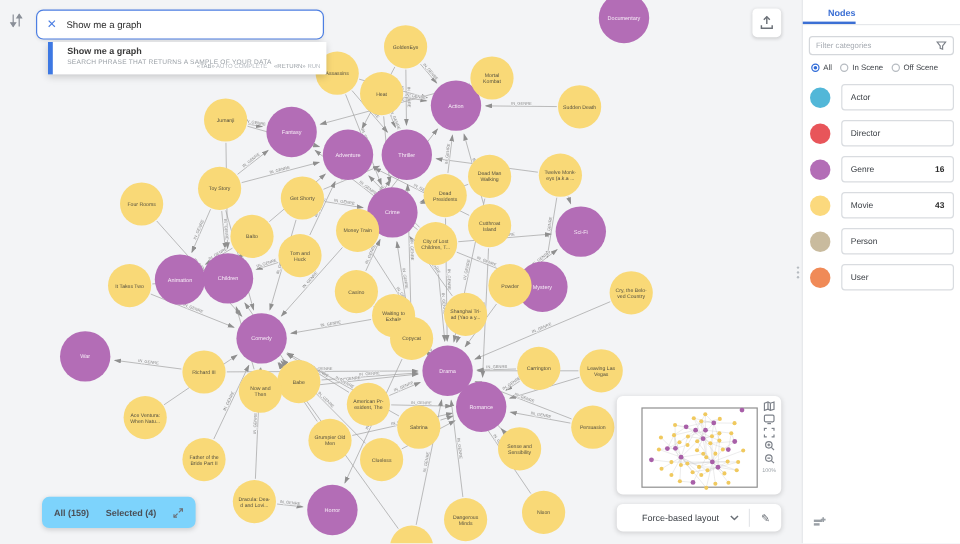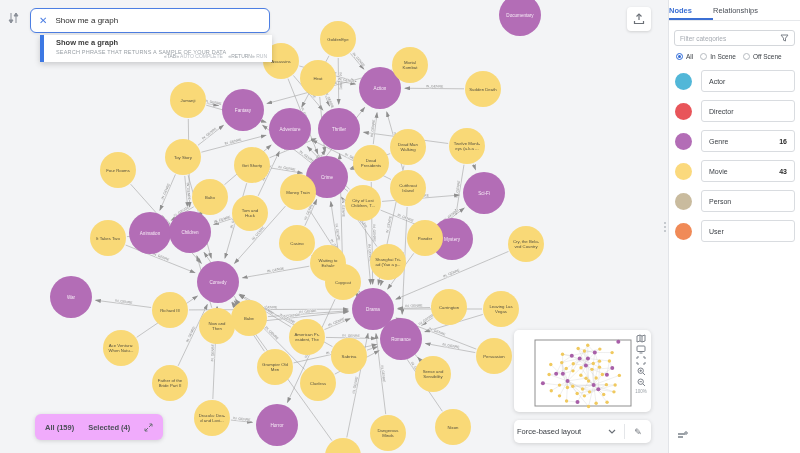--- a/index.html
+++ b/index.html
@@ -64,7 +64,7 @@
   .sidebar { position:absolute; left:668px; top:0; width:132px; height:453px; background:#fff;
     border-left:1px solid #e2e4e8; z-index:7; }
   .tabs { display:flex; height:21px; border-bottom:1px solid #e6e8eb; }
-  .tab { font-size:7.5px; padding:6px 0 0 0; text-align:left; cursor:pointer; }
+  .tab { font-size:7.5px; padding:6px 0 0 0; text-align:right; cursor:pointer; }
   .tab.active { color:#3b6fd4; font-weight:bold; border-bottom:2px solid #3b6fd4; width:44px; }
   .tab.inactive { color:#4a4f57; flex:1; }
   .filter-wrap { margin:9px 5px 0 5px; height:16px; border:1px solid #d4d7db; border-radius:3px;

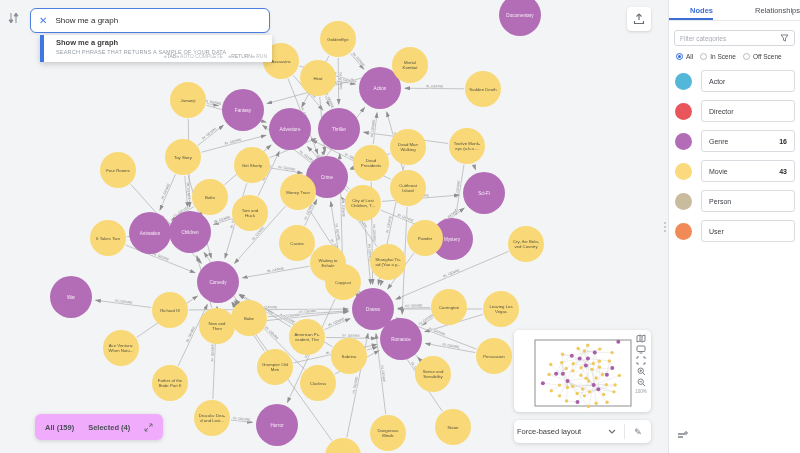--- a/index.html
+++ b/index.html
@@ -786,7 +786,6 @@
       </div>
     <div class="tabs">
       <div class="tab active">Nodes</div>
-      <div class="tab inactive">Relationships</div>
     </div>
     <div class="filter-wrap">
       <input class="filter-input" placeholder="Filter categories" style="">

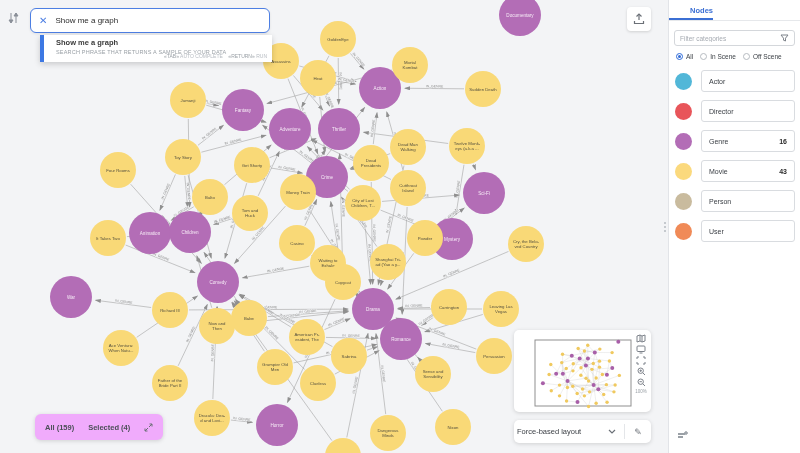--- a/index.html
+++ b/index.html
@@ -37,7 +37,7 @@
     align-items:center; justify-content:center; cursor:pointer; color:#6b7077; }
 
   
-  .selection-pill { position:absolute; left:35px; top:414px; height:26px; background:#f0abfc;
+  .selection-pill { position:absolute; left:35px; top:414px; height:26px; background:#7dd3fc;
     border-radius:6px; box-shadow:0 1px 4px rgba(0,0,0,.15); z-index:5; display:flex;
     align-items:center; padding:0 10px; gap:14px; }
   .selection-pill .lbl { font-size:7.5px; font-weight:bold; color:#4a4f57; }

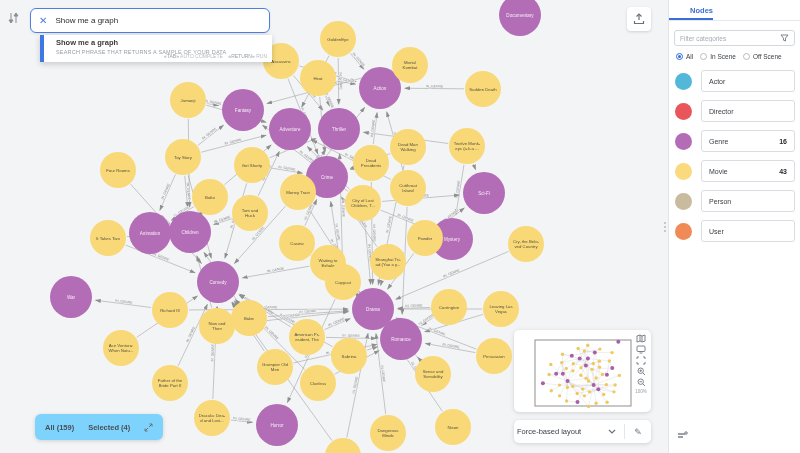--- a/index.html
+++ b/index.html
@@ -55,7 +55,7 @@
   
   .layout-bar { position:absolute; left:514px; top:420px; width:137px; height:23px; background:#fff;
     border-radius:5px; box-shadow:0 1px 4px rgba(0,0,0,.15); z-index:5; display:flex; align-items:center; }
-  .layout-label { font-size:7.5px; color:#3c4046; padding-left:3px; flex:1; }
+  .layout-label { font-size:7.5px; color:#3c4046; padding-left:21px; flex:1; }
   .layout-chevron { color:#6b7077; display:flex; padding-right:8px; cursor:pointer; }
   .layout-divider { width:1px; height:15px; background:#e4e6e9; }
   .layout-pencil { width:26px; text-align:center; font-size:9px; color:#6b7077; cursor:pointer; }

